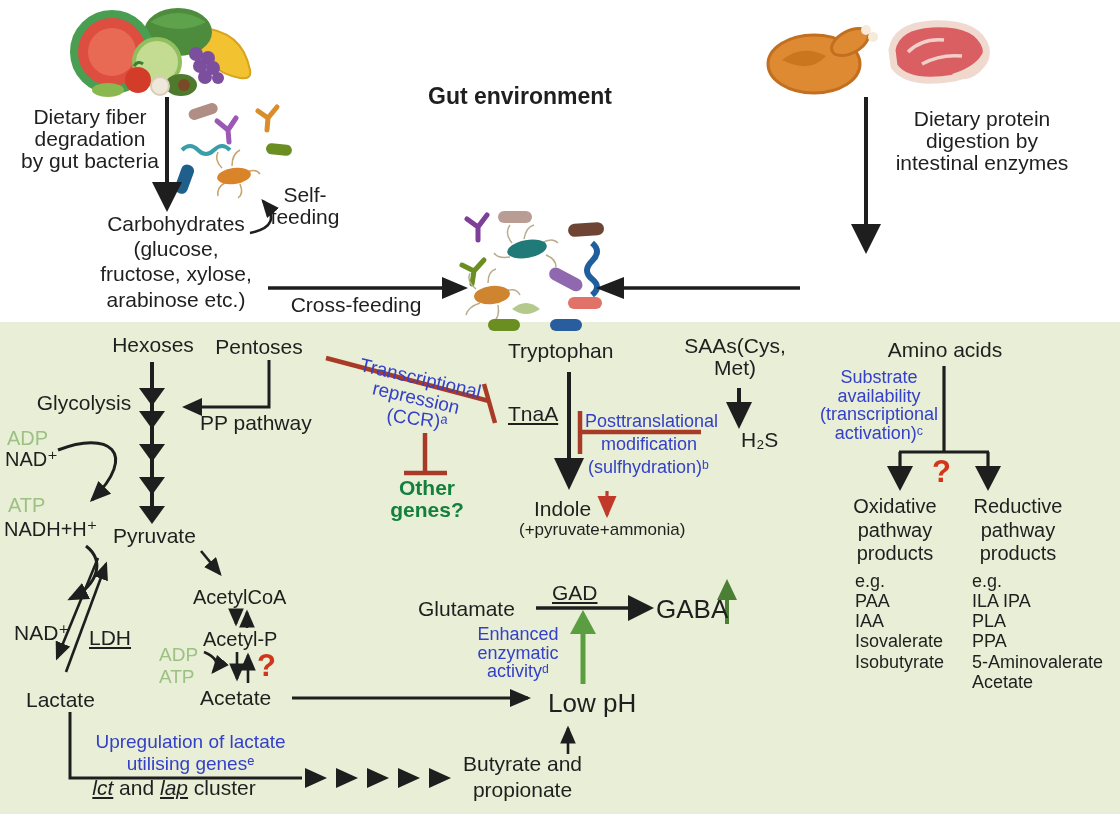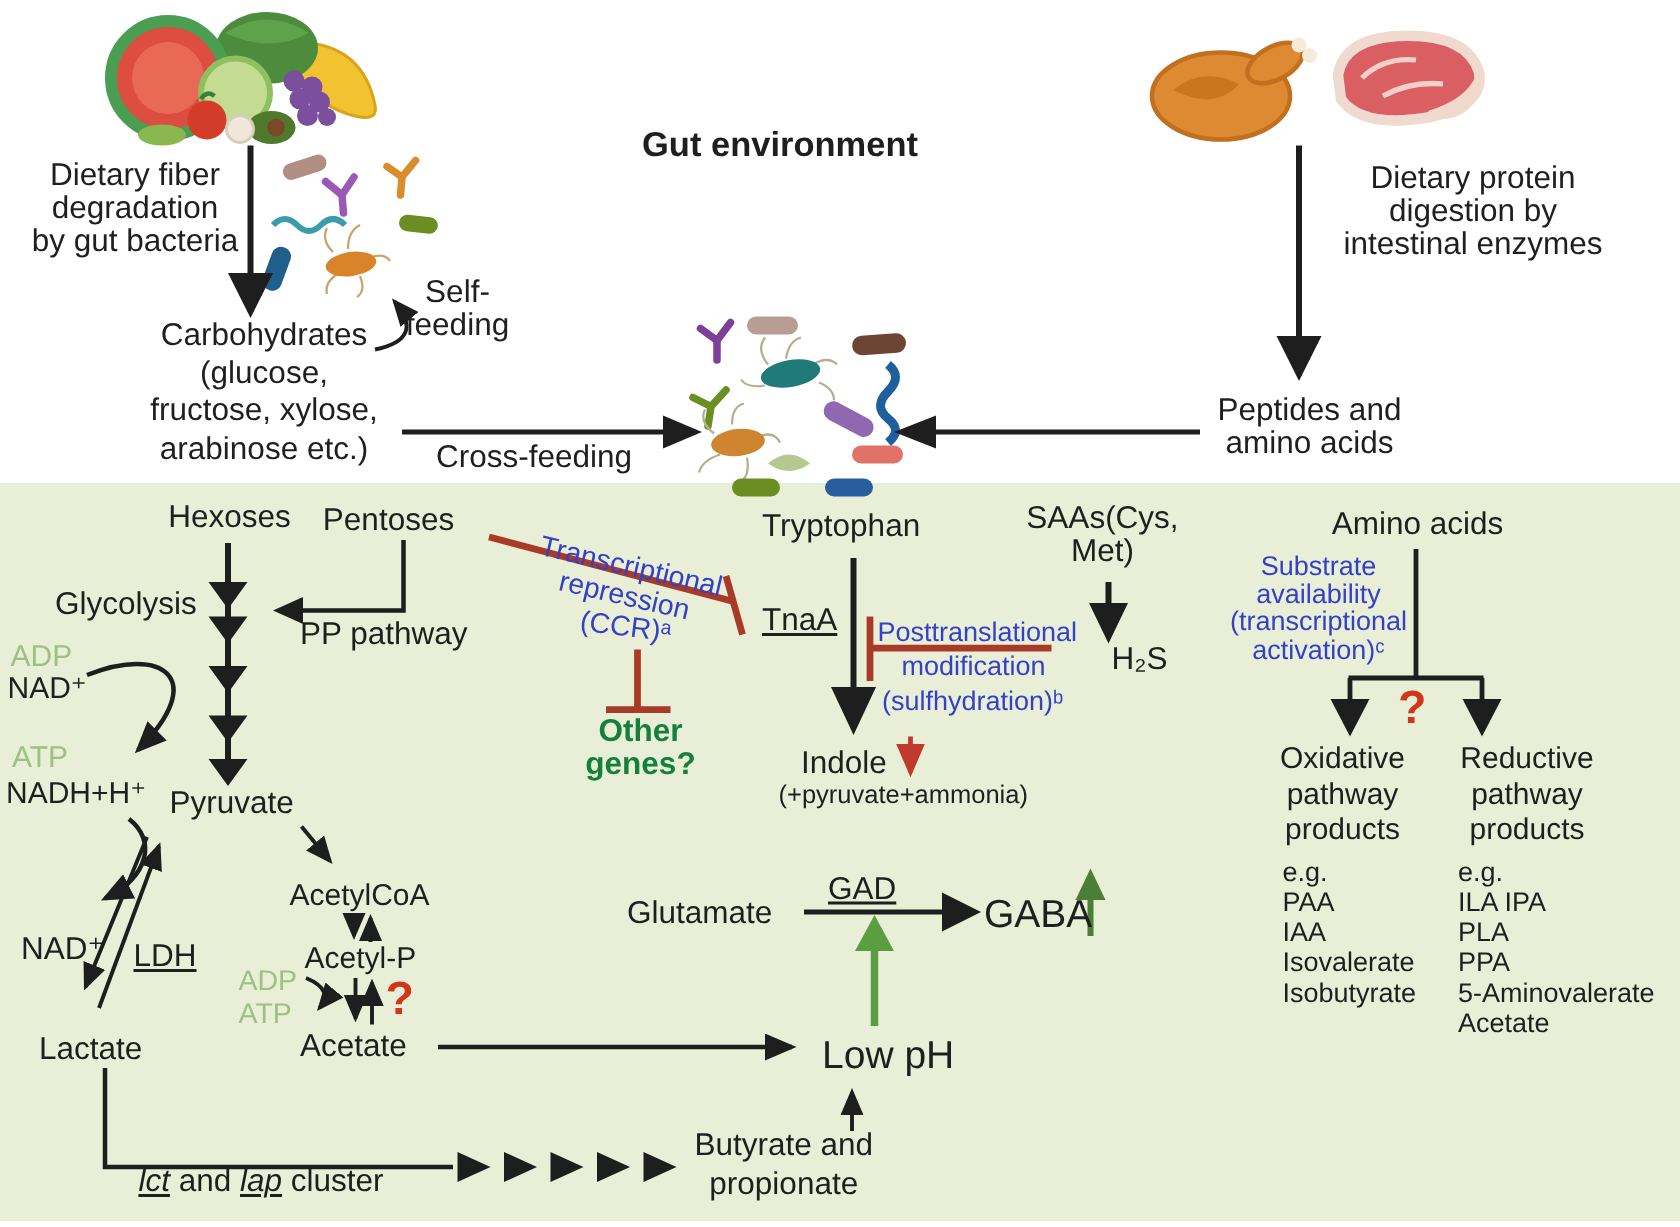--- a/index.html
+++ b/index.html
@@ -257,8 +257,6 @@
   <div class="lbl c tight" style="left:882px;top:108px;width:200px">Dietary protein
 digestion by
 intestinal enzymes</div>
-  <div class="lbl c tight" style="left:803px;top:263px;width:140px">Peptides and
-amino acids</div>
 
   <div class="lbl c" style="left:107px;top:333px;width:92px">Hexoses</div>
   <div class="lbl c" style="left:211px;top:335px;width:96px">Pentoses</div>

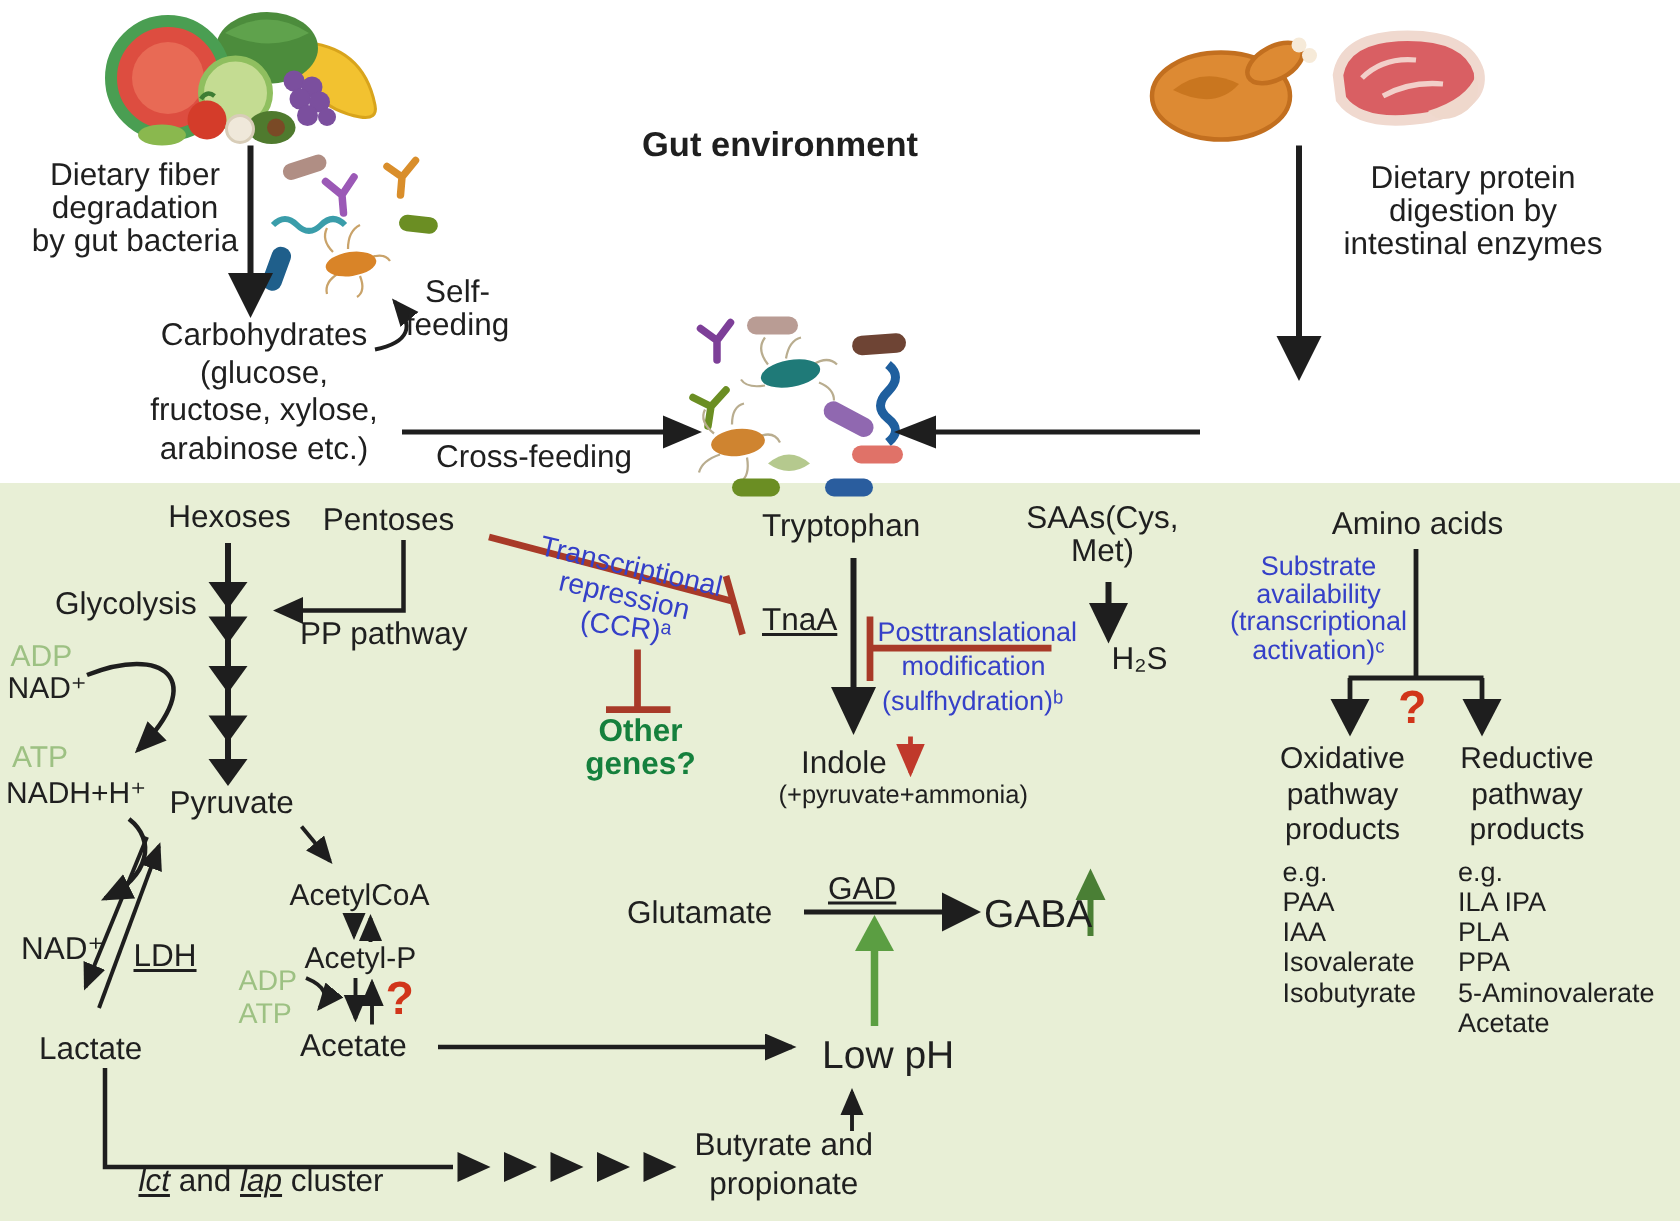--- a/index.html
+++ b/index.html
@@ -304,6 +304,9 @@
   <div class="lbl" style="left:418px;top:597px">Glutamate</div>
   <div class="lbl u" style="left:552px;top:581px">GAD</div>
   <div class="lbl s22" style="left:656px;top:595px">GABA</div>
+  <div class="lbl blue c s18 tight" style="left:466px;top:625px;width:104px">Enhanced
+enzymatic
+activityᵈ</div>
 
   <div class="lbl c" style="left:878px;top:338px;width:134px">Amino acids</div>
   <div class="lbl blue c s18 tight" style="left:816px;top:368px;width:126px">Substrate

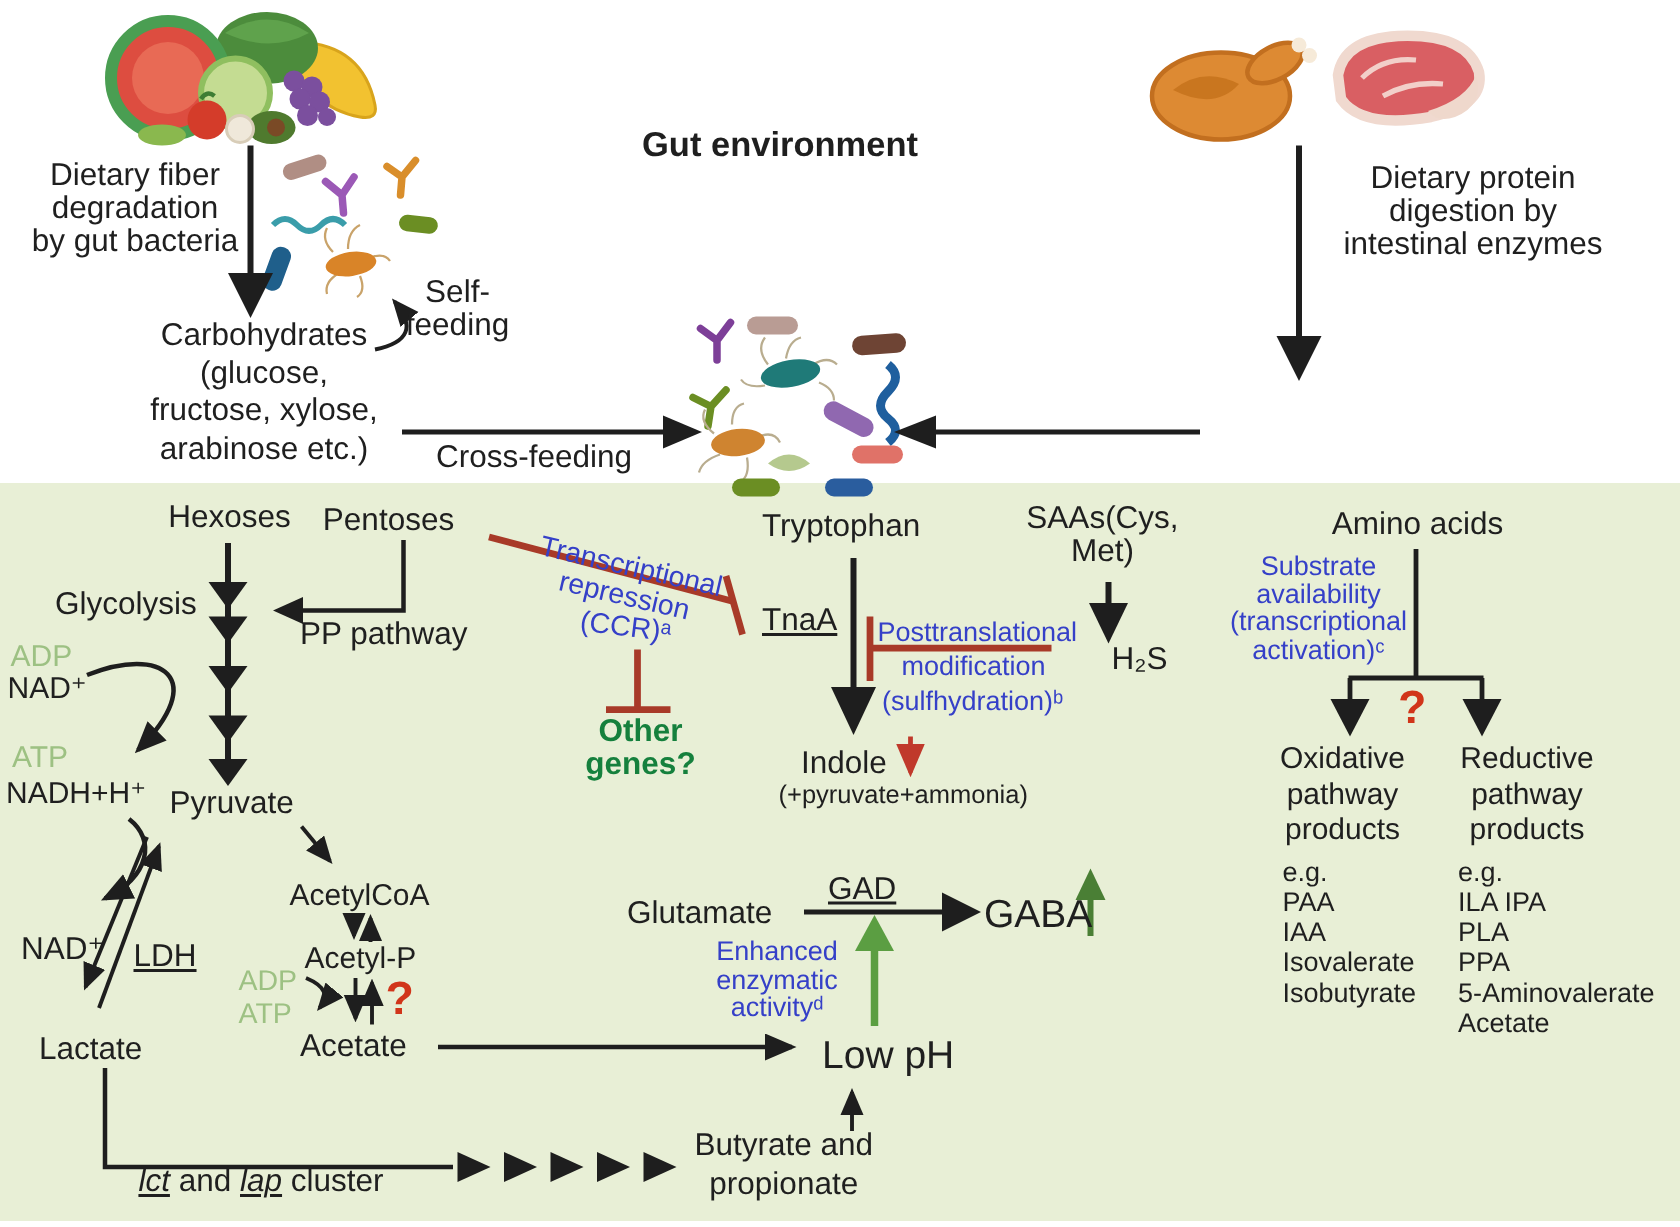--- a/index.html
+++ b/index.html
@@ -278,6 +278,8 @@
   <div class="lbl u" style="left:89px;top:626px">LDH</div>
   <div class="lbl" style="left:26px;top:688px">Lactate</div>
 
+  <div class="lbl blue c s19" style="left:88px;top:731px;width:205px;line-height:1.18">Upregulation of lactate
+utilising genesᵉ</div>
   <div class="lbl c" style="left:60px;top:776px;width:228px"><span class="iu pre">lct</span><span class="pre"> and </span><span class="iu pre">lap</span><span class="pre"> cluster</span></div>
   <div class="lbl c" style="left:450px;top:751px;width:145px;line-height:1.25">Butyrate and
 propionate</div>

